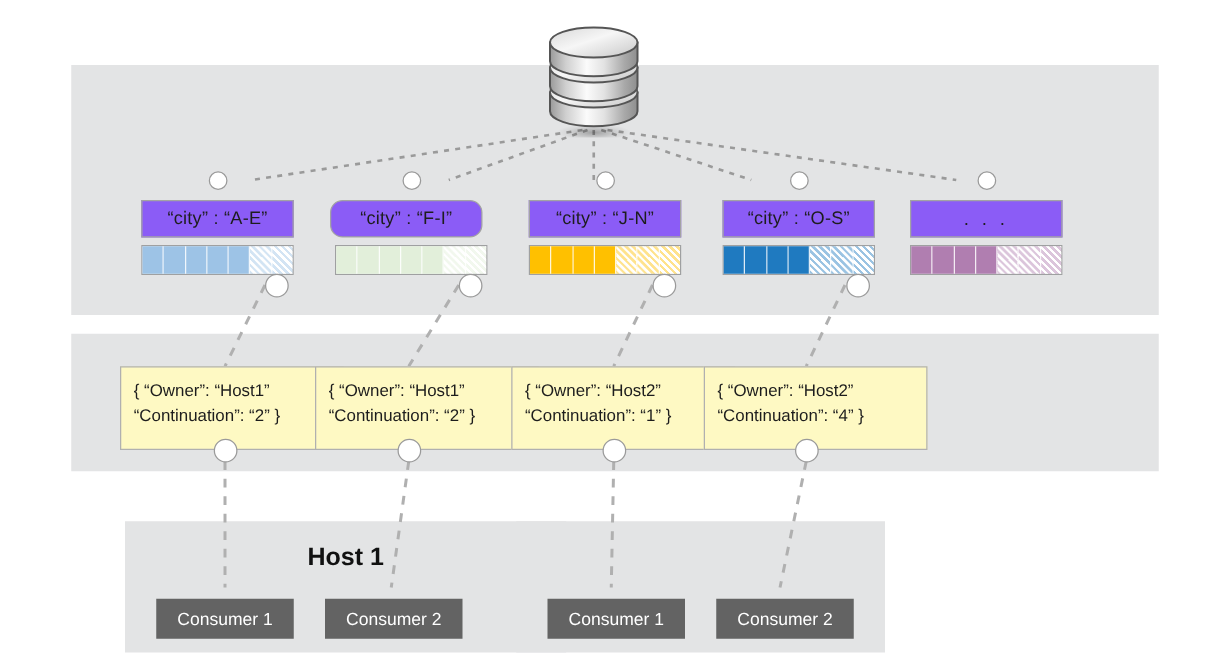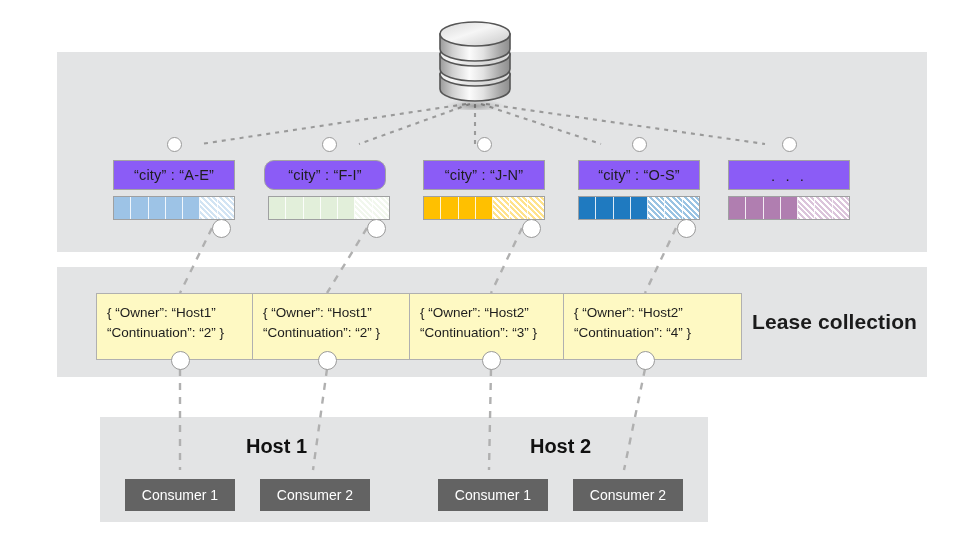--- a/index.html
+++ b/index.html
@@ -323,7 +323,7 @@
       <div class="knob knob-lg" style="left: 317.5px; top: 351px;"></div>
       <div class="lease-box" style="left: 409px;">
         <div>{ “Owner”: “Host2”</div>
-        <div>“Continuation”: “3” }</div>
+        <div>“Continuation”: “1” }</div>
       </div>
       <div class="knob knob-lg" style="left: 481.5px; top: 351px;"></div>
       <div class="lease-box" style="left: 563px;">

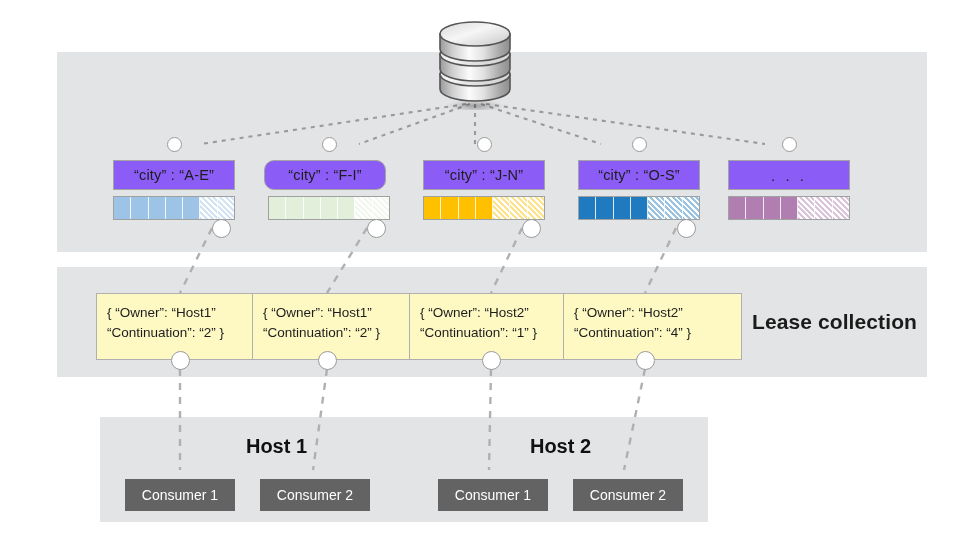--- a/index.html
+++ b/index.html
@@ -177,7 +177,6 @@
       </div>
     </div>
 
-  <div class="band-title" id="label-lease">Lease collection</div>
 
   <svg id="wires">
     <defs>

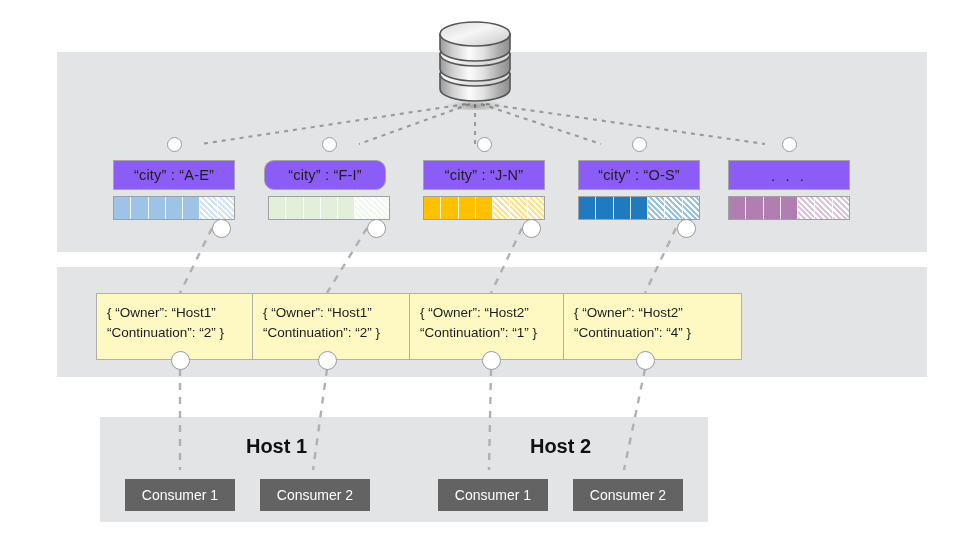--- a/index.html
+++ b/index.html
@@ -168,7 +168,6 @@
       </div>
     </div>
   <div class="band" id="band-host2">
-    <div class="host-title">Host 2</div>
   <div class="consumer" style="left: 25px;">
         <span>Consumer 1</span>
       </div>

